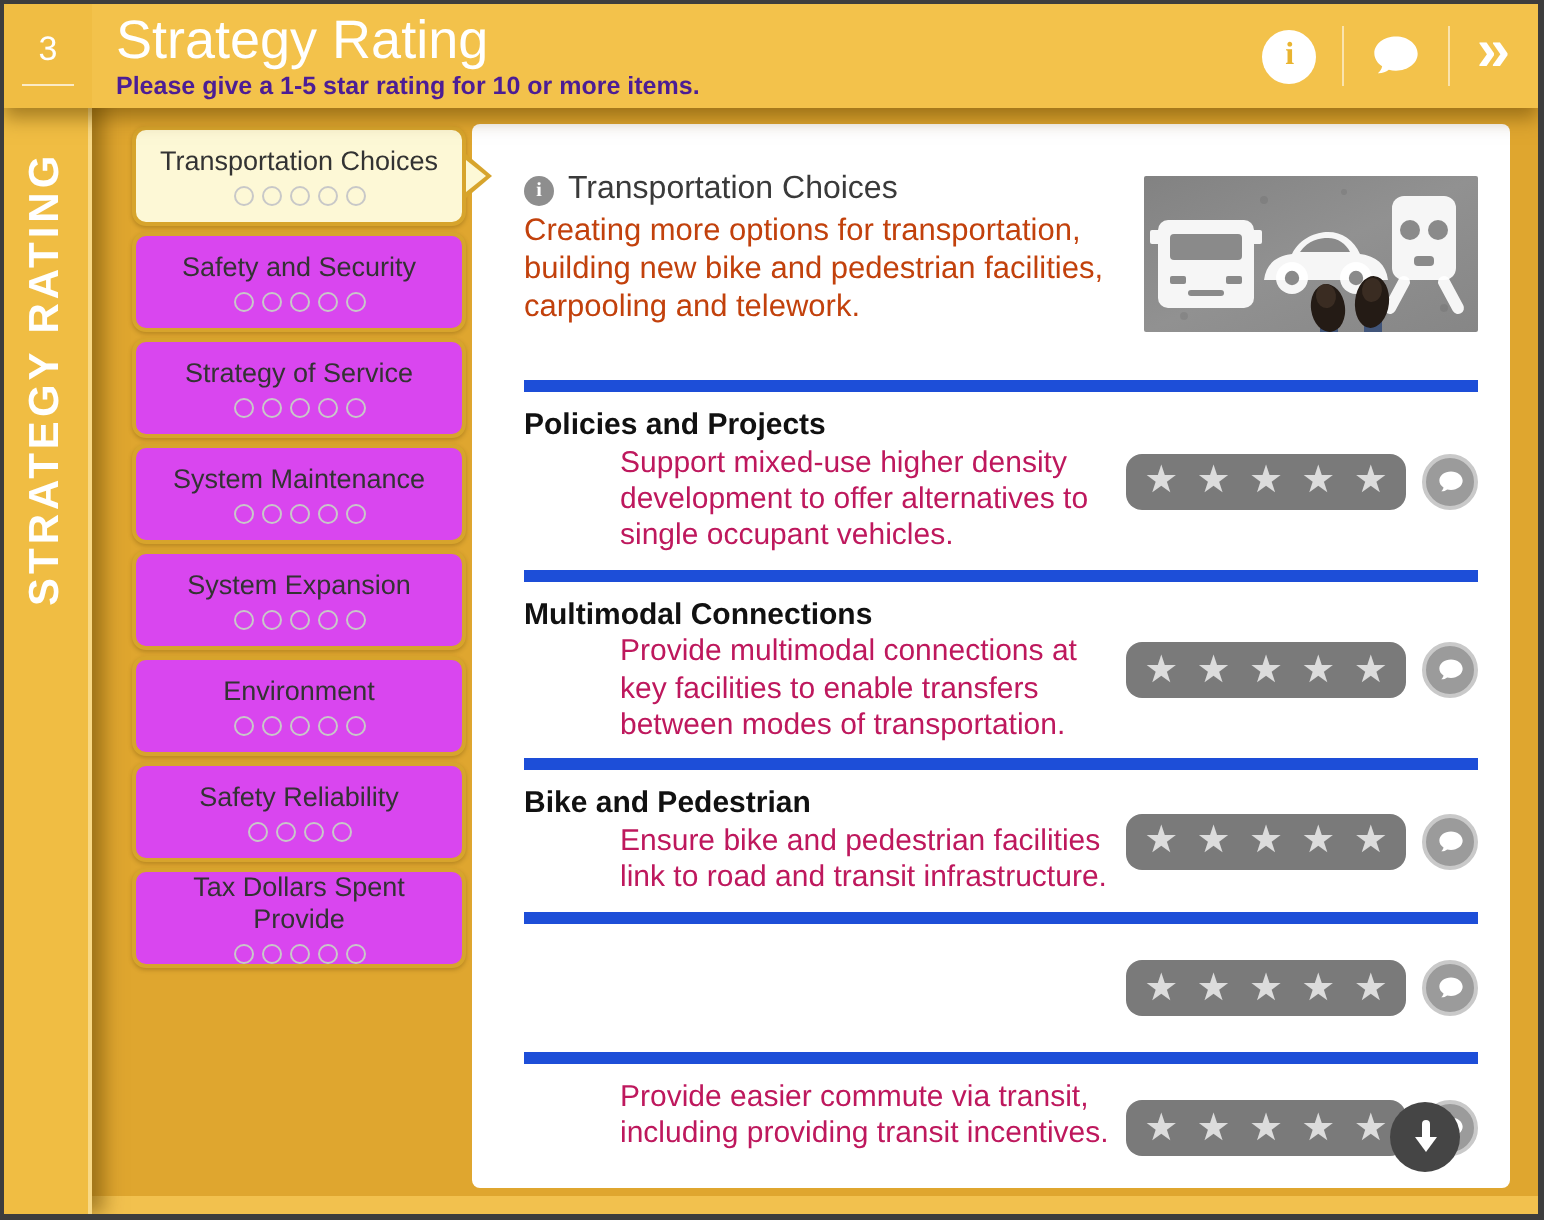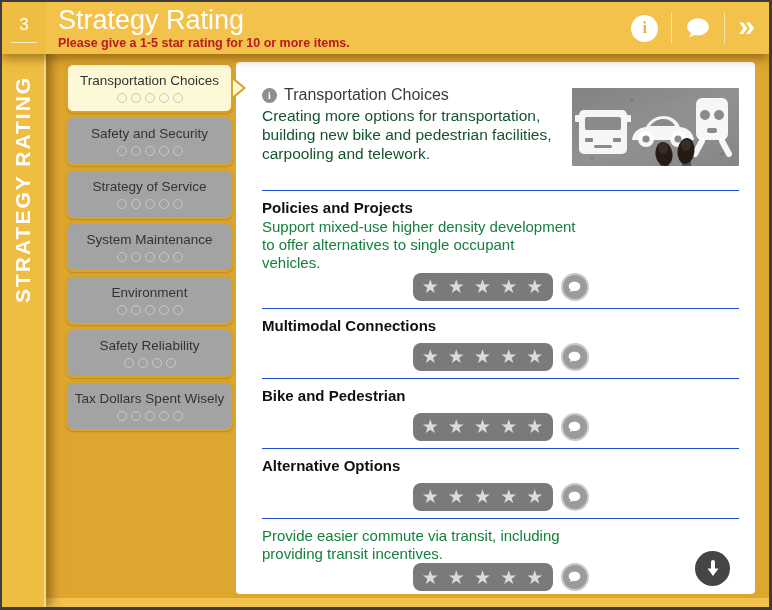--- a/index.html
+++ b/index.html
@@ -24,7 +24,7 @@
   .step-underline { width:26px; height:1px; background:rgba(255,255,255,.7); margin-top:9px; }
   .header-text { margin-left:12px; flex:1; }
   .header-title { color:#fff; font-size:27px; line-height:1.05; font-weight:400; }
-  .header-subtitle { color:#b91c1c; font-size:12.5px; font-weight:bold; margin-top:2px; }
+  .header-subtitle { color:#4c1d95; font-size:12.5px; font-weight:bold; margin-top:2px; }
   .header-icons { display:flex; align-items:center; margin-right:14px; }
   .hdr-sep { width:1px; height:30px; background:rgba(255,255,255,.55); margin:0 13px; }
   .info-circle { width:27px; height:27px; border-radius:50%; background:#fff; color:#E9B430;

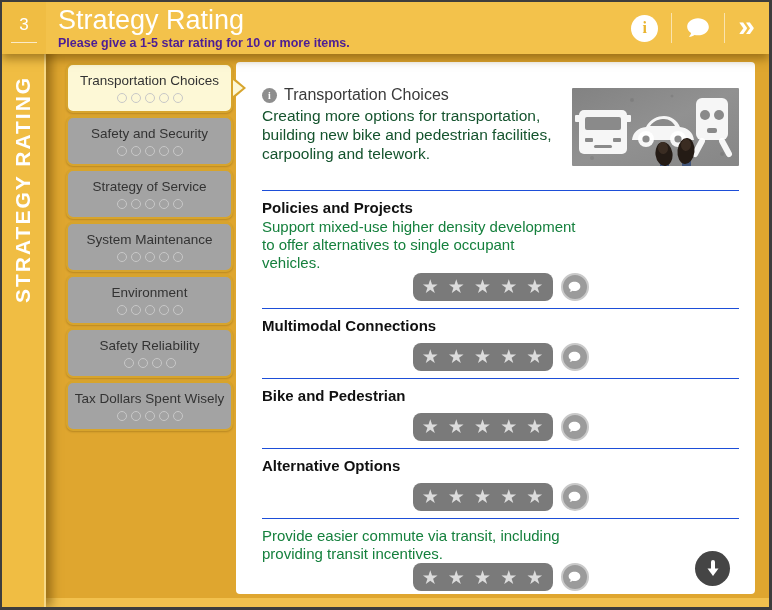--- a/index.html
+++ b/index.html
@@ -55,7 +55,7 @@
   .info-badge { width:15px; height:15px; border-radius:50%; background:#8E8E8E; color:#fff;
     font-size:10px; font-weight:bold; display:flex; align-items:center; justify-content:center;
     font-family:"Liberation Serif", serif; flex:0 0 15px; }
-  .topic-desc { font-size:15.5px; color:#14532d; line-height:1.24; margin-top:2px; width:318px; }
+  .topic-desc { font-size:15.5px; color:#c2410c; line-height:1.24; margin-top:2px; width:318px; }
   .photo { position:absolute; top:2px; right:16px; width:167px; height:78px; border-radius:1px; overflow:hidden; }
 
   .items { margin-top:12px; margin-right:16px; }

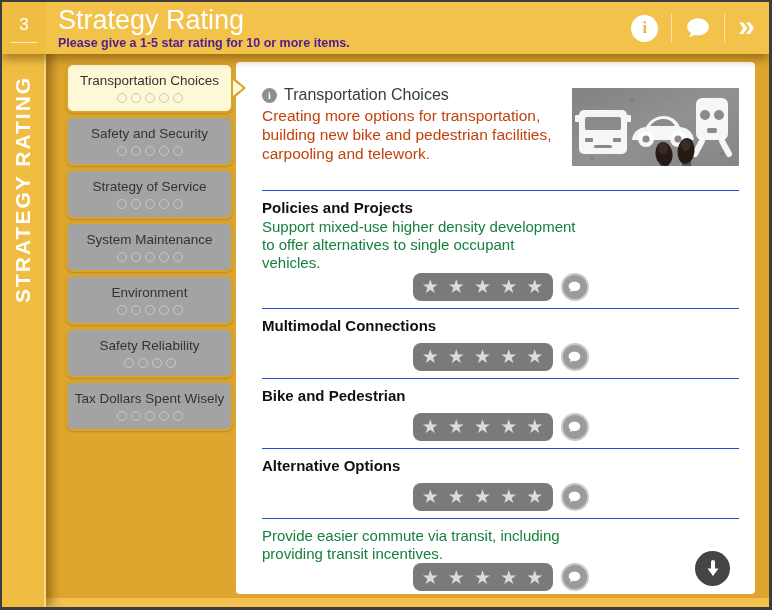--- a/index.html
+++ b/index.html
@@ -35,7 +35,7 @@
 
   .tabs { position:absolute; left:64px; top:61px; width:167px; z-index:3;
     display:flex; flex-direction:column; gap:3px; }
-  .tab { position:relative; height:50px; background:#a3a3a3; border:2px solid #D7A42C; border-radius:7px;
+  .tab { position:relative; height:50px; background:#d946ef; border:2px solid #D7A42C; border-radius:7px;
     display:flex; flex-direction:column; align-items:center; justify-content:center;
     padding:2px 5px; cursor:pointer; box-shadow:0 1px 2px rgba(92,62,0,.3); }
   .tab-label { font-size:13.5px; color:#333; text-align:center; line-height:1.15; }

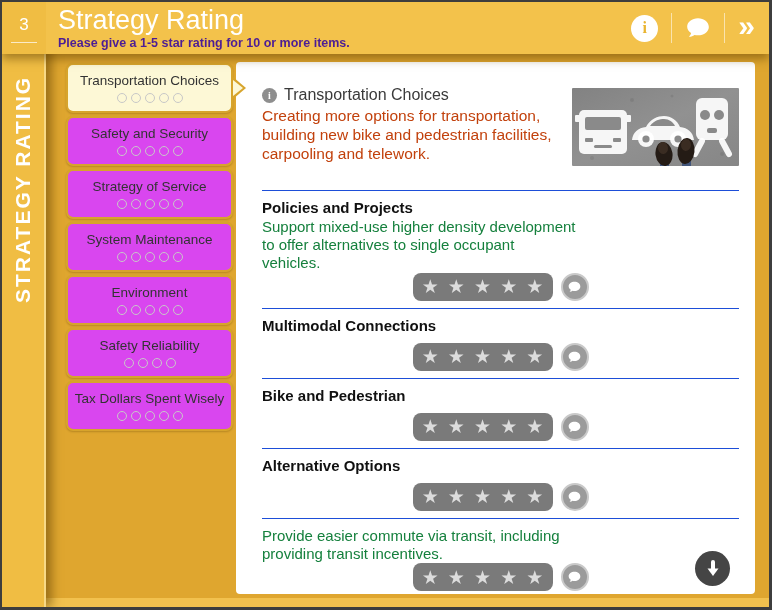--- a/index.html
+++ b/index.html
@@ -59,7 +59,7 @@
   .photo { position:absolute; top:2px; right:16px; width:167px; height:78px; border-radius:1px; overflow:hidden; }
 
   .items { margin-top:12px; margin-right:16px; }
-  .item { display:flex; border-top:1px solid #1d4ed8; padding:8px 0 7px; min-height:70px;flex-direction:column; }
+  .item { display:flex; border-top:6px solid #1d4ed8; padding:8px 0 7px; min-height:70px; }
   .item-text { flex:1; padding-right:4px; }
   .item-title { font-size:15px; font-weight:bold; color:#111; line-height:1.25; }
   .item-desc { font-size:15px; color:#15803d; line-height:1.22; max-width:314px; }

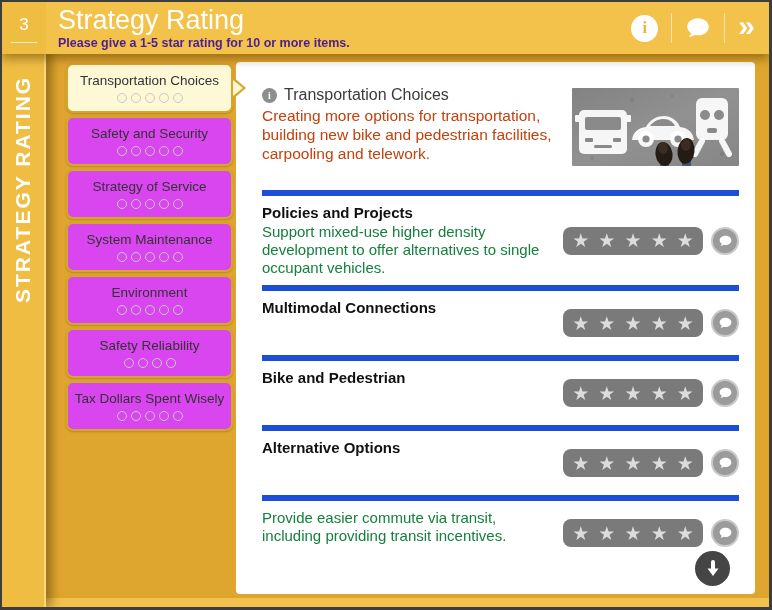--- a/index.html
+++ b/index.html
@@ -62,7 +62,7 @@
   .item { display:flex; border-top:6px solid #1d4ed8; padding:8px 0 7px; min-height:70px; }
   .item-text { flex:1; padding-right:4px; }
   .item-title { font-size:15px; font-weight:bold; color:#111; line-height:1.25; }
-  .item-desc { font-size:15px; color:#15803d; line-height:1.22; max-width:314px; }
+  .item-desc { font-size:15px; color:#be185d; line-height:1.22; max-width:314px;margin-left:48px; }
   .controls { display:flex; align-items:center; gap:8px; align-self:center; }
   .star-tray { width:140px; height:28px; background:#7A7A7A; border-radius:8px;
     display:flex; align-items:center; justify-content:space-evenly; cursor:pointer; }

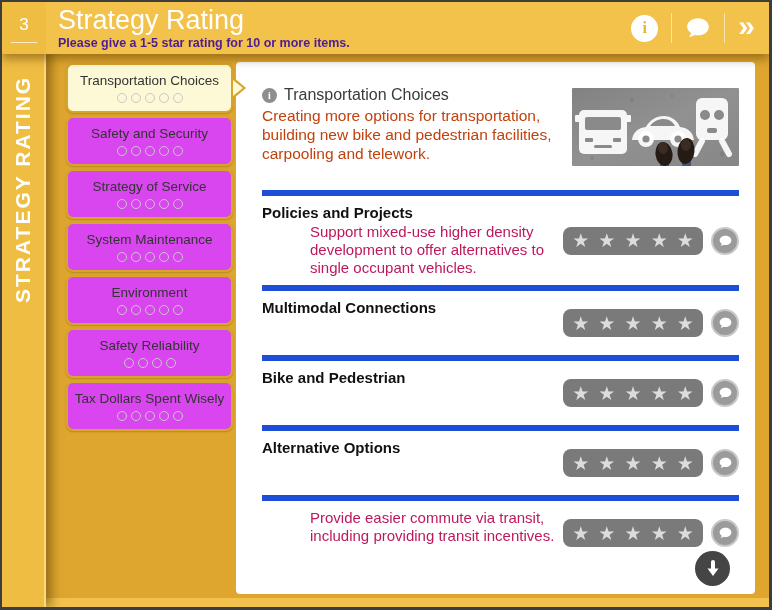--- a/index.html
+++ b/index.html
@@ -144,6 +144,17 @@
   </div>
         <div class="tab">
     <div class="tab-label">System Maintenance</div>
+    <div class="dots">
+            <span class="dot"></span>
+            <span class="dot"></span>
+            <span class="dot"></span>
+            <span class="dot"></span>
+            <span class="dot"></span>
+          </div>
+
+  </div>
+        <div class="tab">
+    <div class="tab-label">System Expansion</div>
     <div class="dots">
             <span class="dot"></span>
             <span class="dot"></span>

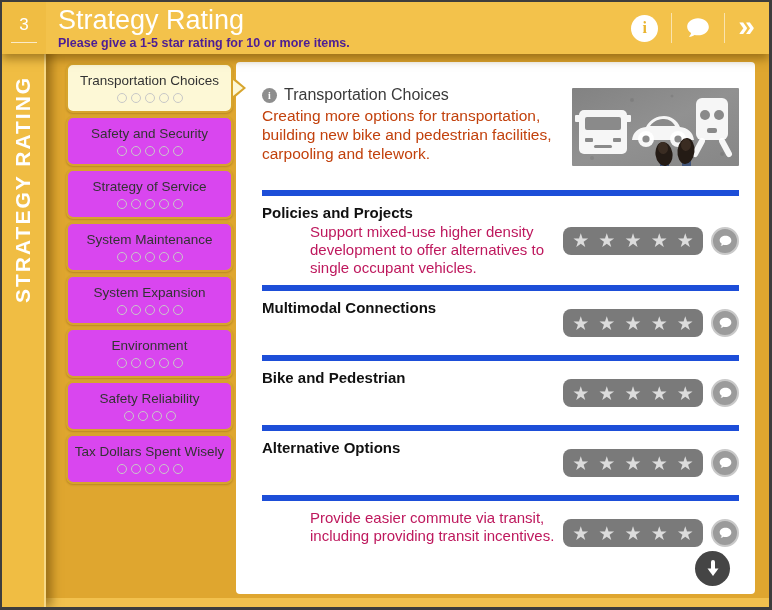--- a/index.html
+++ b/index.html
@@ -283,6 +283,7 @@
           <div class="item">
     <div class="item-text">
       <div class="item-title">Multimodal Connections</div>
+      <div class="item-desc">Provide multimodal connections at key facilities to enable transfers between modes of transportation.</div>
     </div>
     <div class="controls">
       <div class="star-tray">

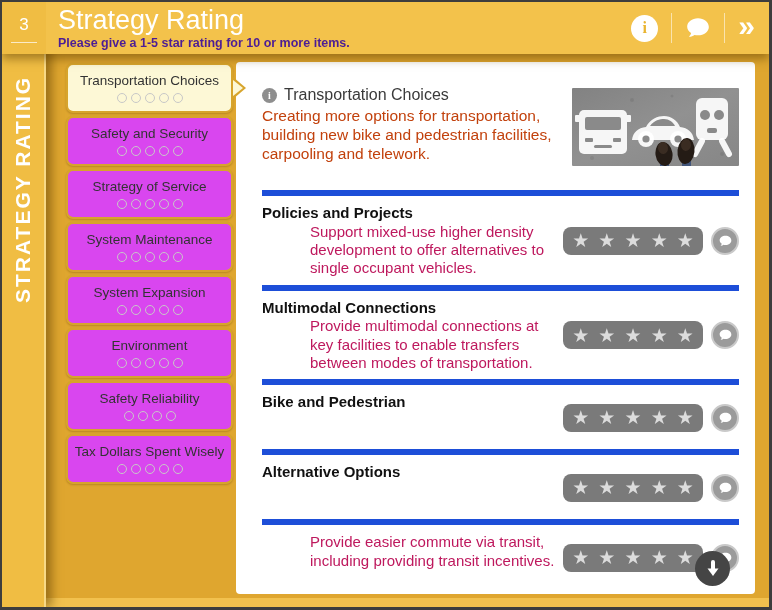--- a/index.html
+++ b/index.html
@@ -303,6 +303,7 @@
           <div class="item">
     <div class="item-text">
       <div class="item-title">Bike and Pedestrian</div>
+      <div class="item-desc">Ensure bike and pedestrian facilities link to road and transit infrastructure.</div>
     </div>
     <div class="controls">
       <div class="star-tray">

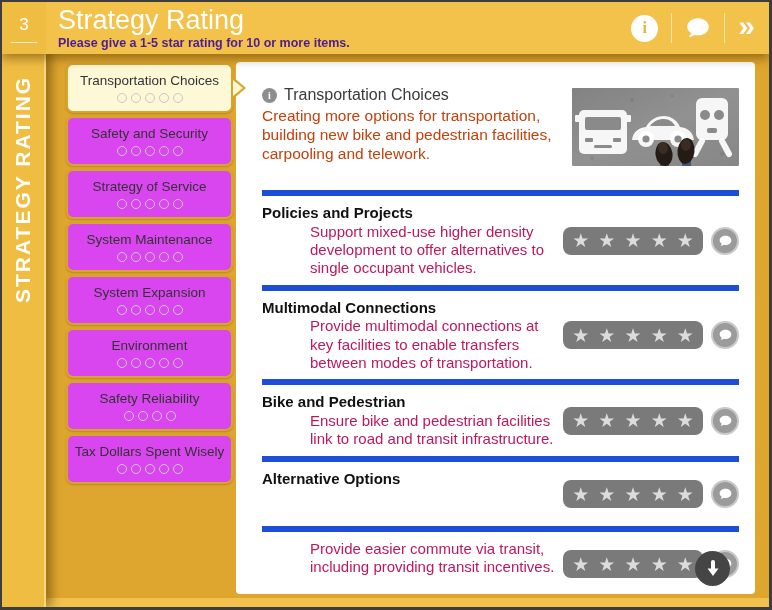--- a/index.html
+++ b/index.html
@@ -186,7 +186,7 @@
 
   </div>
         <div class="tab">
-    <div class="tab-label">Tax Dollars Spent Wisely</div>
+    <div class="tab-label">Tax Dollars Spent Provide</div>
     <div class="dots">
             <span class="dot"></span>
             <span class="dot"></span>

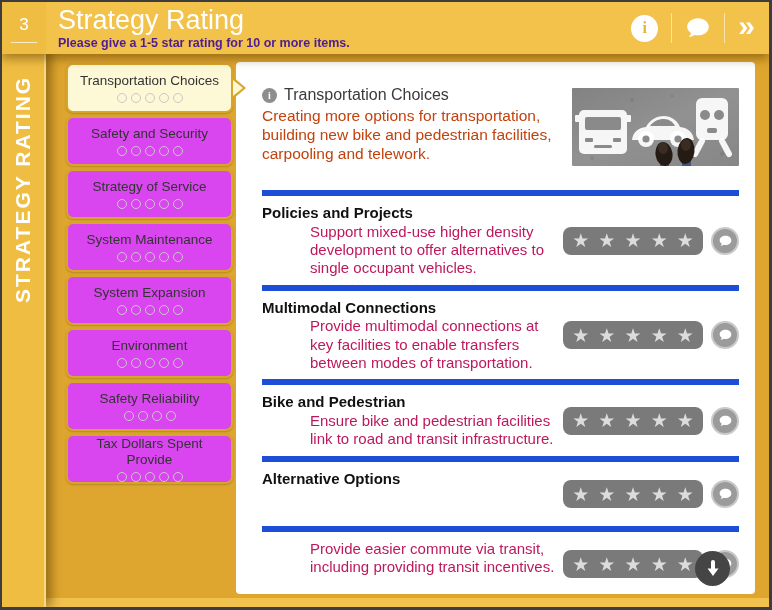--- a/index.html
+++ b/index.html
@@ -322,7 +322,6 @@
   </div>
           <div class="item">
     <div class="item-text">
-      <div class="item-title">Alternative Options</div>
     </div>
     <div class="controls">
       <div class="star-tray">

